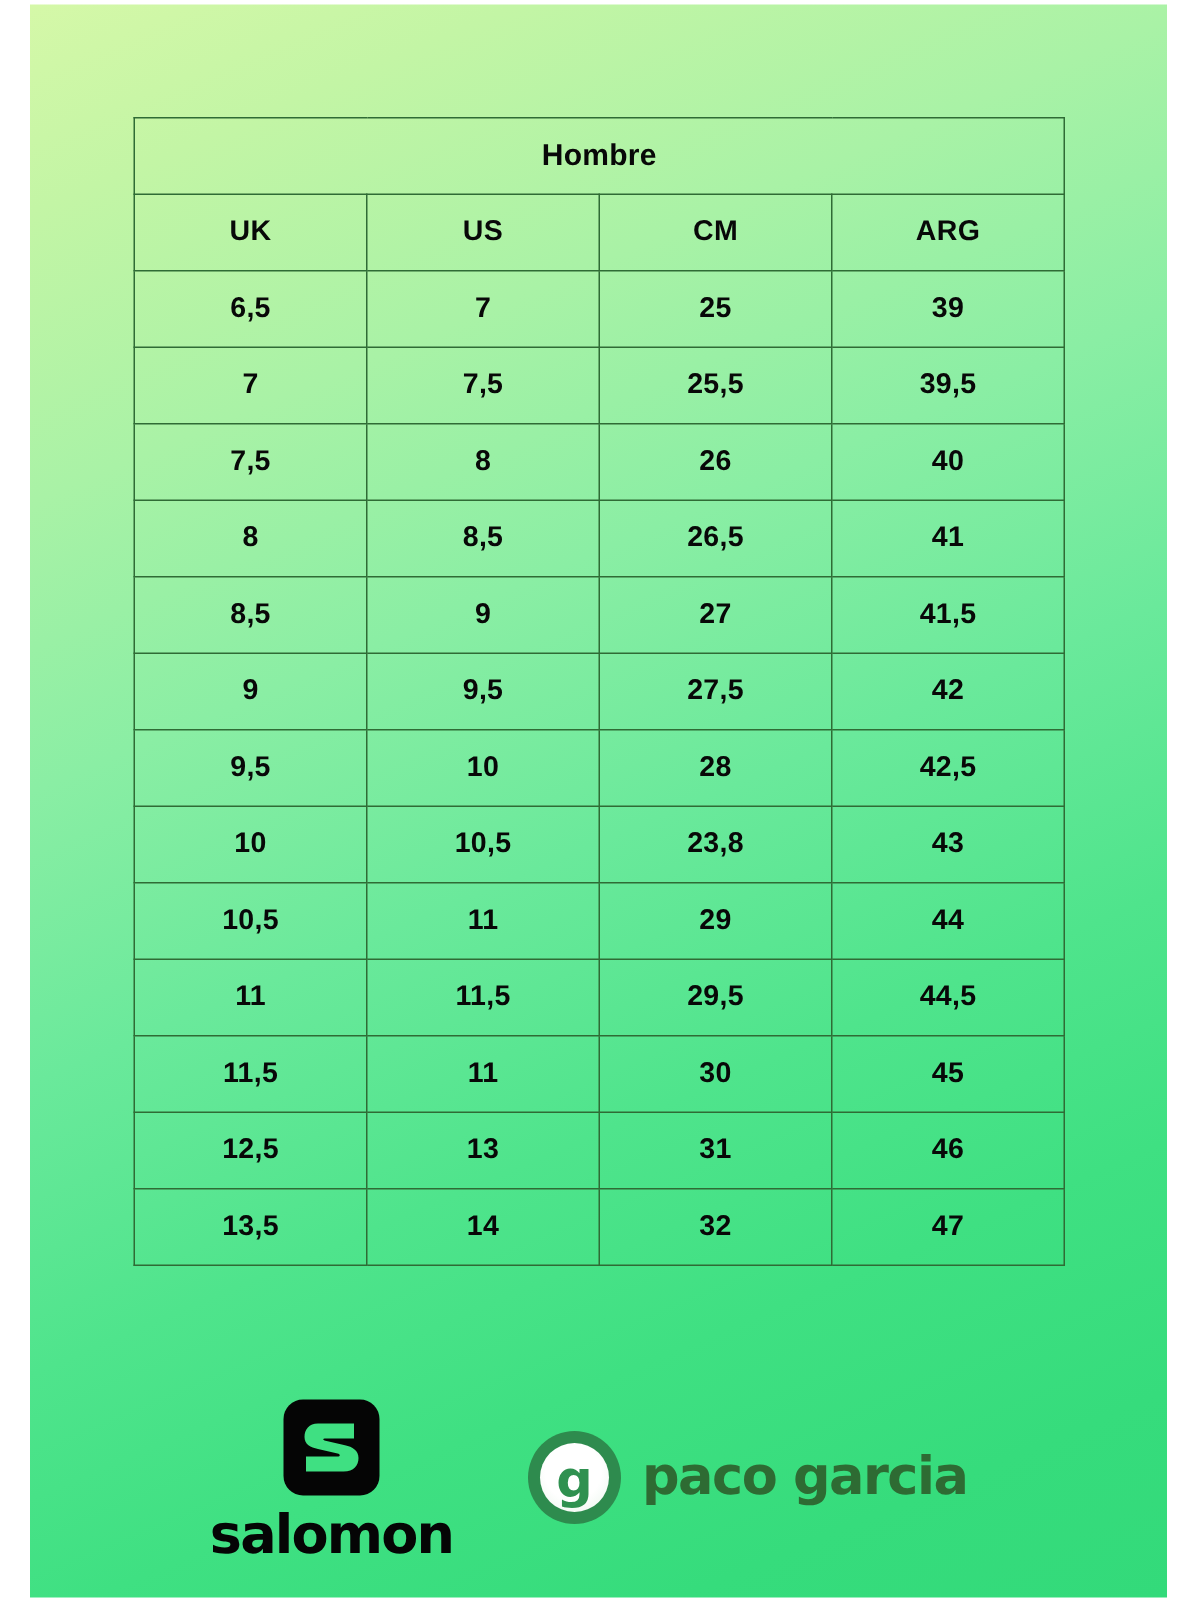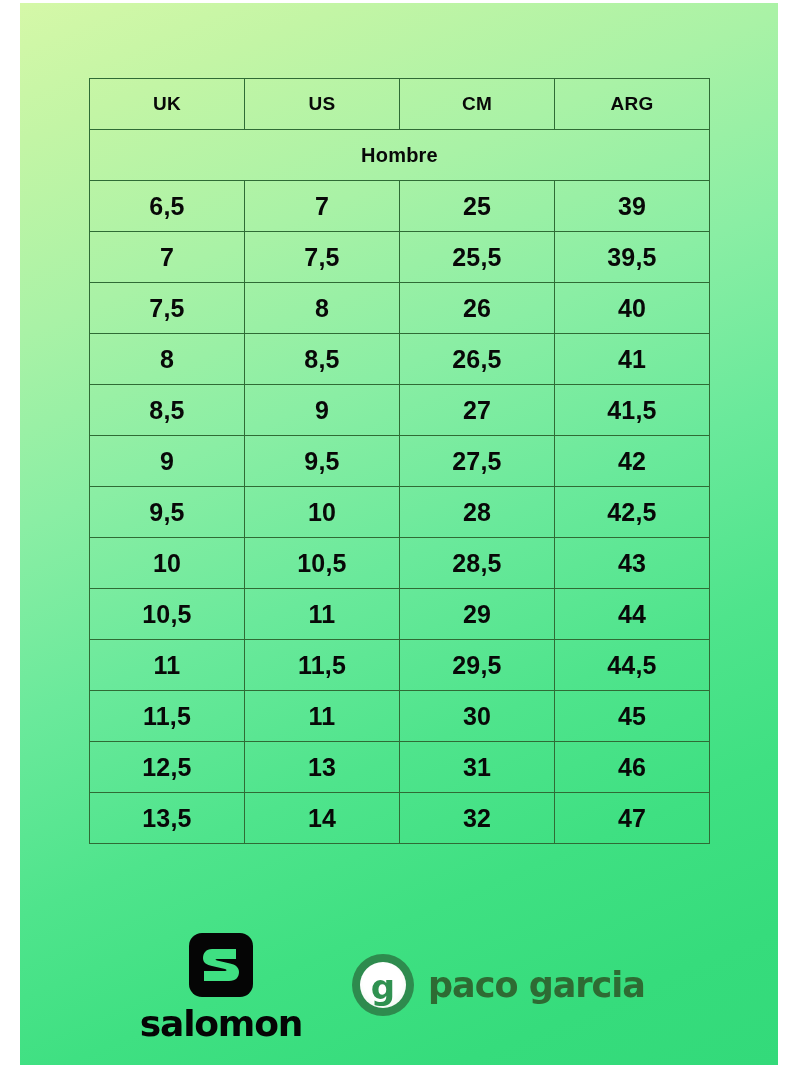--- a/index.html
+++ b/index.html
@@ -124,13 +124,13 @@
   <table id="size-table">
     <thead>
       <tr>
+        <th class="title-cell" colspan="4">Hombre</th>
+      </tr>
+      <tr>
         <th class="head-cell">UK</th>
         <th class="head-cell">US</th>
         <th class="head-cell">CM</th>
         <th class="head-cell">ARG</th>
-      </tr>
-      <tr>
-        <th class="title-cell" colspan="4">Hombre</th>
       </tr>
     </thead>
     <tbody>

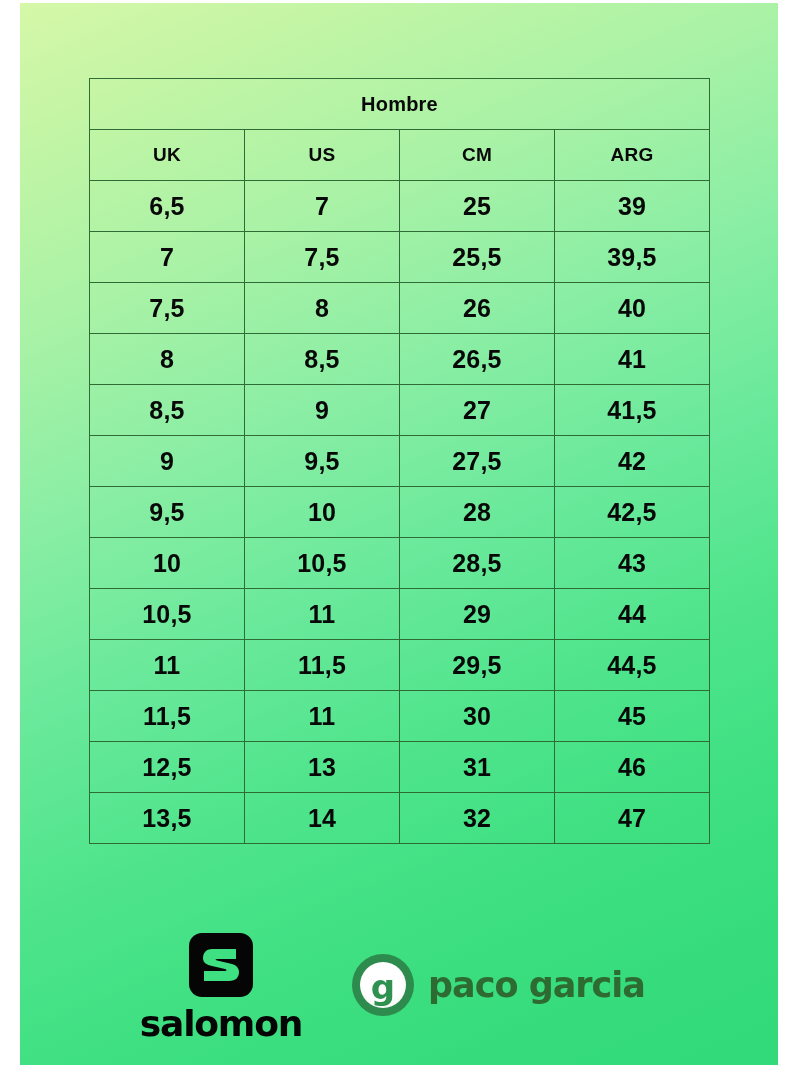--- a/index.html
+++ b/index.html
@@ -49,7 +49,7 @@
   }
   .title-cell { font-size:20px; letter-spacing:.2px; }
   .head-cell  { font-size:19px; letter-spacing:.3px; }
-  .data-cell  { font-size:25px; letter-spacing:.2px; }
+  .data-cell  { font-size:19px; letter-spacing:.2px; }
 
   
   #logos {

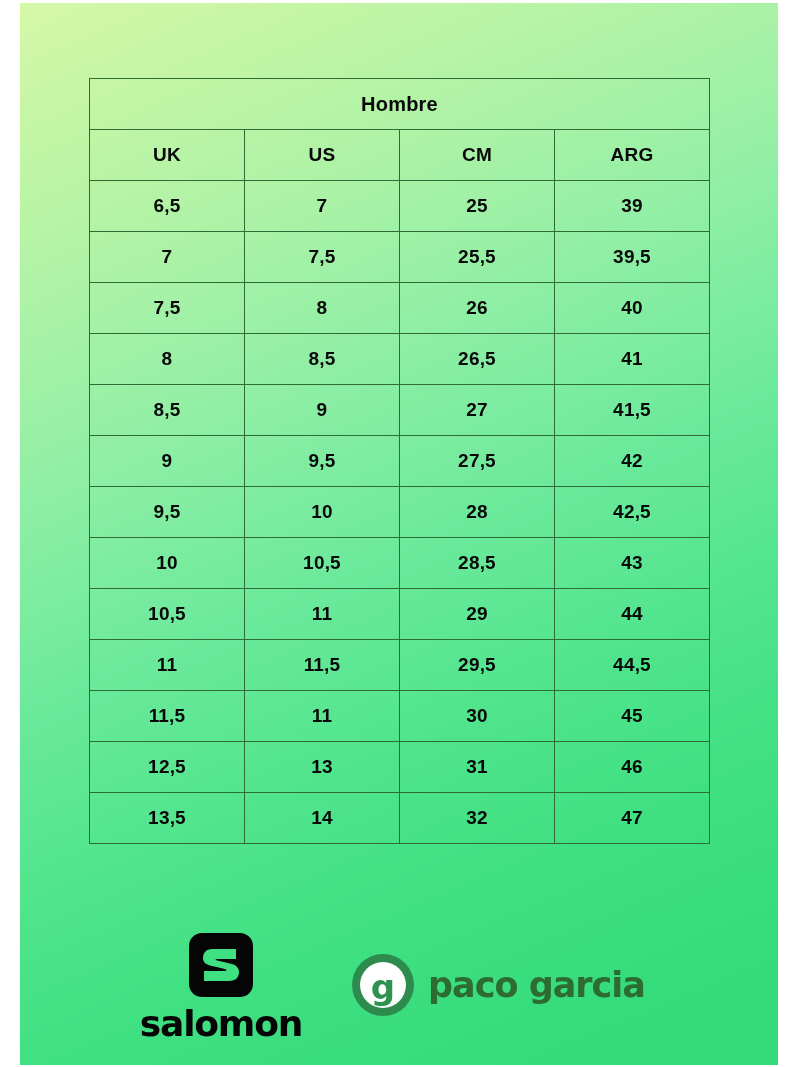--- a/index.html
+++ b/index.html
@@ -179,7 +179,7 @@
       <tr>
         <td class="data-cell">10</td>
         <td class="data-cell">10,5</td>
-        <td class="data-cell">28,5</td>
+        <td class="data-cell">23,8</td>
         <td class="data-cell">43</td>
       </tr>
       <tr>

